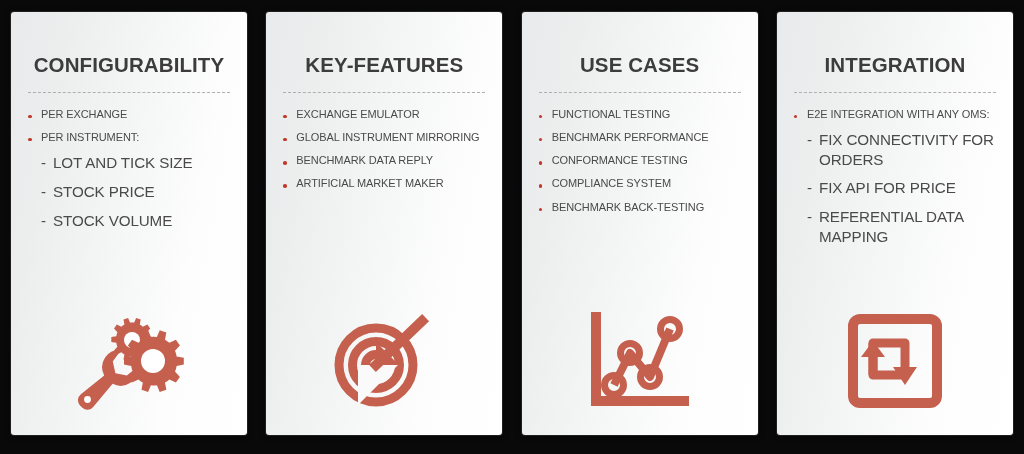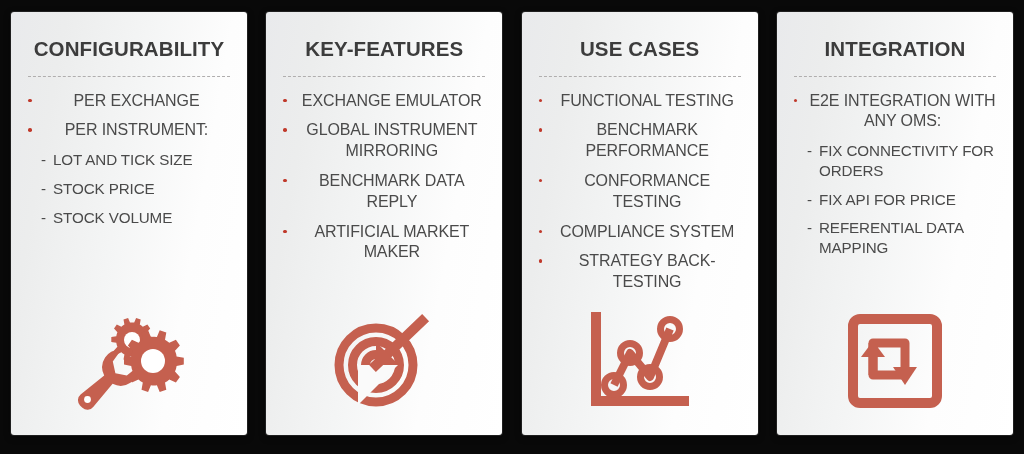--- a/index.html
+++ b/index.html
@@ -34,7 +34,7 @@
     background: linear-gradient(100deg, #e9eaec 0%, #eceded 18%, #f4f5f5 45%, #fdfdfd 72%, #ffffff 100%);
     box-shadow: 0 0 0 1px rgba(255,255,255,0.10), 0 2px 6px rgba(0,0,0,0.55);
     box-sizing: border-box;
-    padding: 0 15px;
+    padding: 16px 15px;
     overflow: hidden;
   }
 

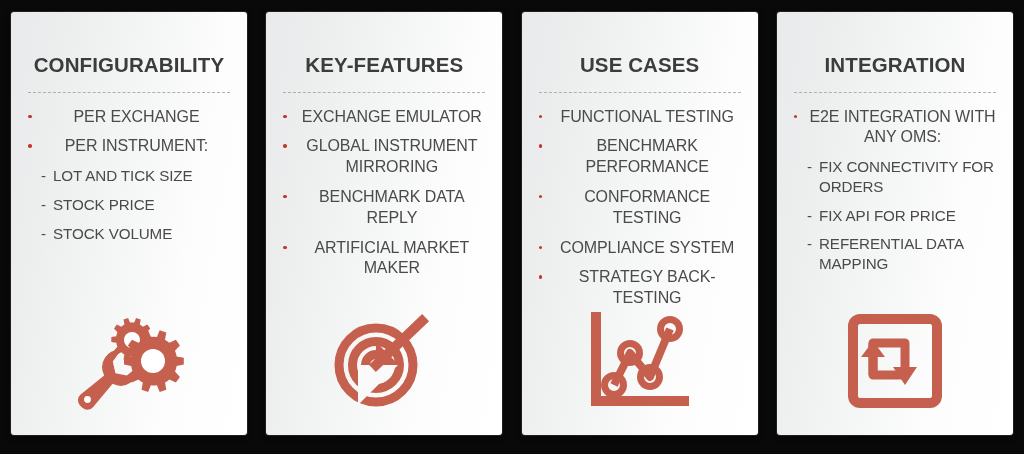--- a/index.html
+++ b/index.html
@@ -65,11 +65,10 @@
     position: relative;
     padding-left: 15px;
     margin-bottom: 9px;
-    font-size: 16px;
+    font-size: 11px;
     line-height: 1.30;
     color: #4a4a4a;
     letter-spacing: -0.1px;
-    text-align: center;
   }
   .bullet-item::before {
     content: "";

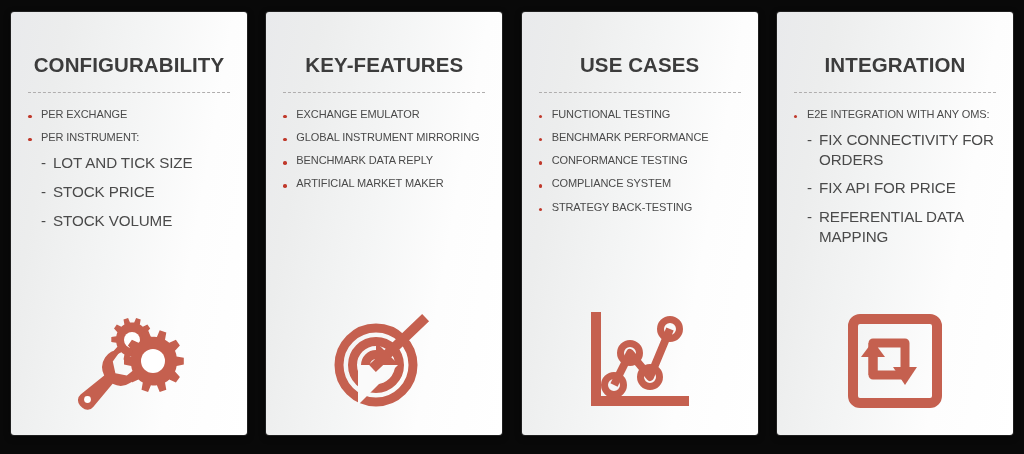--- a/index.html
+++ b/index.html
@@ -168,7 +168,7 @@
         <li class="bullet-item">BENCHMARK PERFORMANCE</li>
         <li class="bullet-item">CONFORMANCE TESTING</li>
         <li class="bullet-item">COMPLIANCE SYSTEM</li>
-        <li class="bullet-item">STRATEGY BACK-TESTING</li>
+        <li class="bullet-item">BENCHMARK BACK-TESTING</li>
       </ul>
       <div class="card-icon">
     <svg width="112" height="104" viewBox="0 0 112 104" fill="none">

